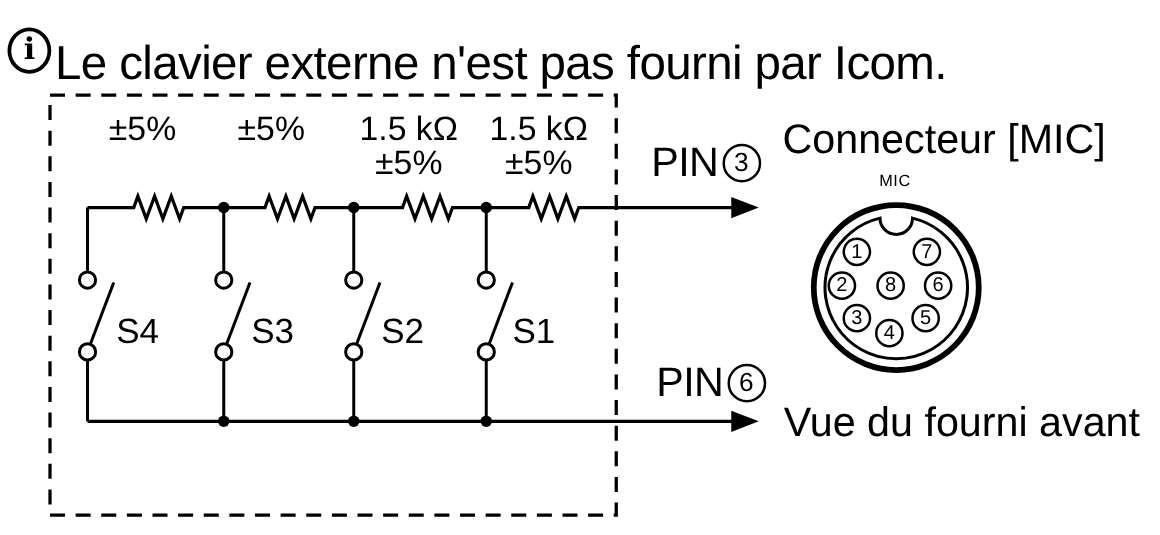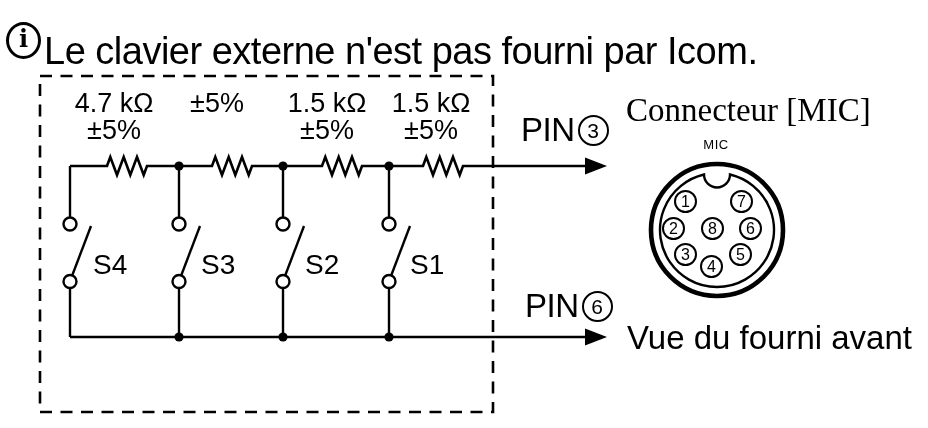--- a/index.html
+++ b/index.html
@@ -112,7 +112,6 @@
   </div>
 
   <div class="rlabel" style="left:49px;">
-    <span>4.7 kΩ</span>
     <span>±5%</span>
   </div>
   <div class="rlabel" style="left:152px;">

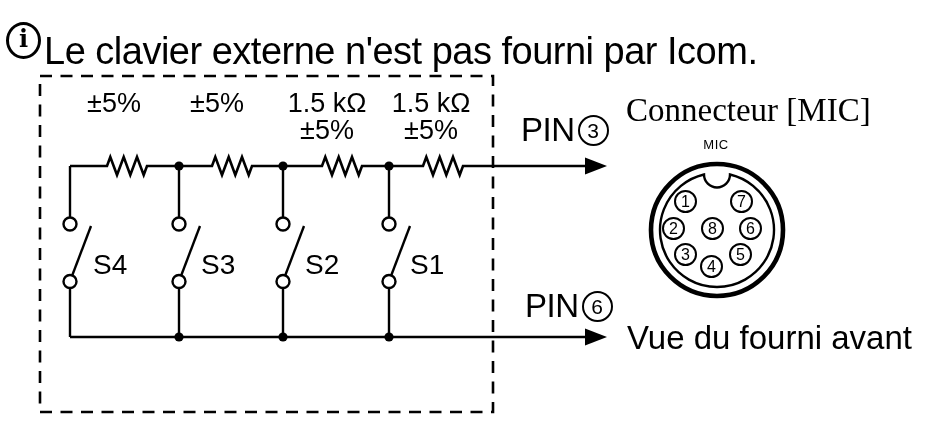--- a/index.html
+++ b/index.html
@@ -30,7 +30,7 @@
     display:flex;align-items:center;justify-content:center;font-size:21px;line-height:1;
   }
   
-  .connector-title{position:absolute;left:626px;top:92px;font-size:33px;white-space:nowrap;font-family:Liberation Serif, serif;}
+  .connector-title{position:absolute;left:626px;top:92px;font-size:33px;white-space:nowrap;}
   .mic-label{position:absolute;left:660px;top:137px;width:112px;text-align:center;
     font-size:13px;font-weight:normal;letter-spacing:0.5px;}
   .conn-pin{

